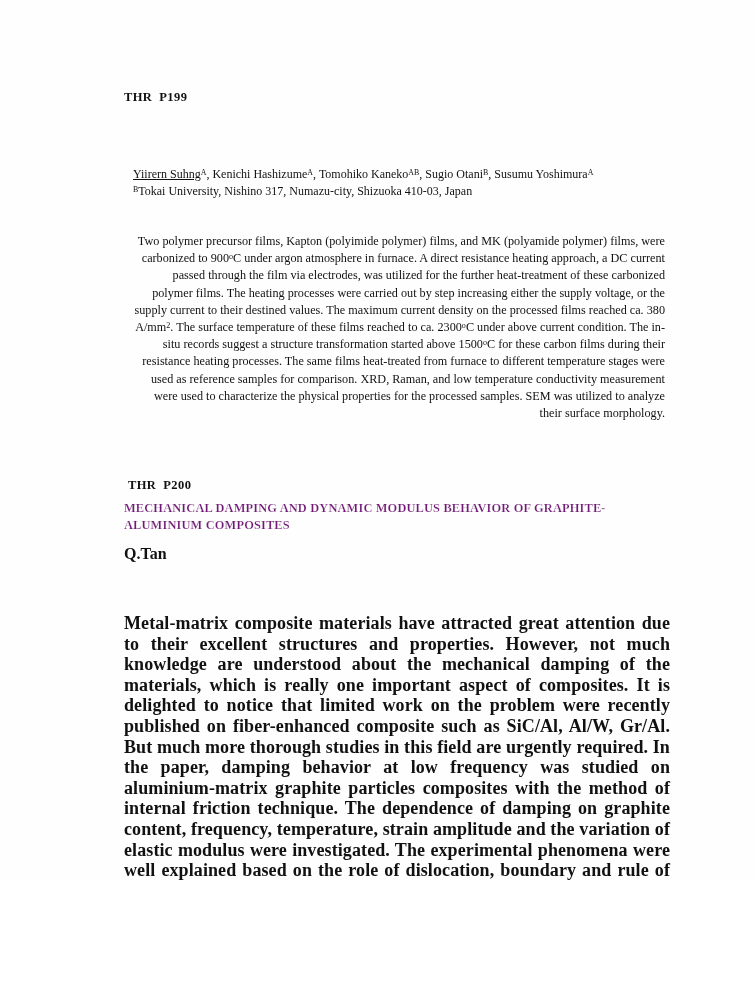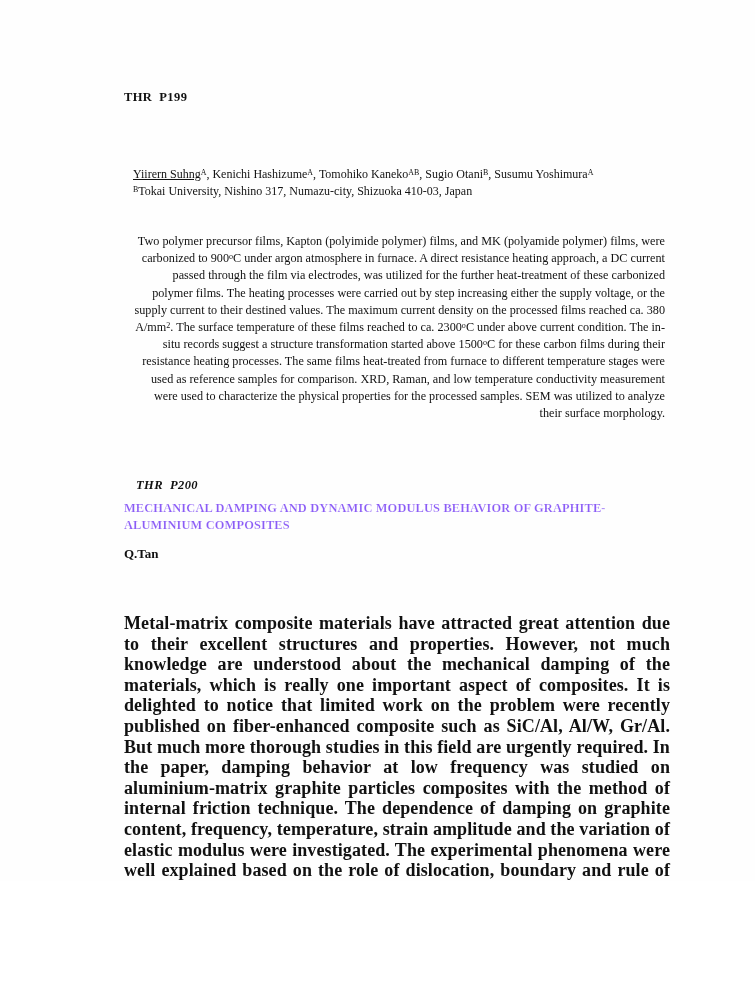--- a/index.html
+++ b/index.html
@@ -87,7 +87,7 @@
   #body1   { left: 133px; top: 233px; width: 532px; }
 
   
-  #id2     { left: 136px; top: 478px; font-style: italic; }
+  #id2     { left: 128px; top: 478px; }
   #title2  { left: 124px; top: 500px; width: 540px; font-weight: bold; }
   #affil2  { left: 124px; top: 546px; width: 540px; }
   #body2   { left: 124px; top: 613px; width: 546px; }

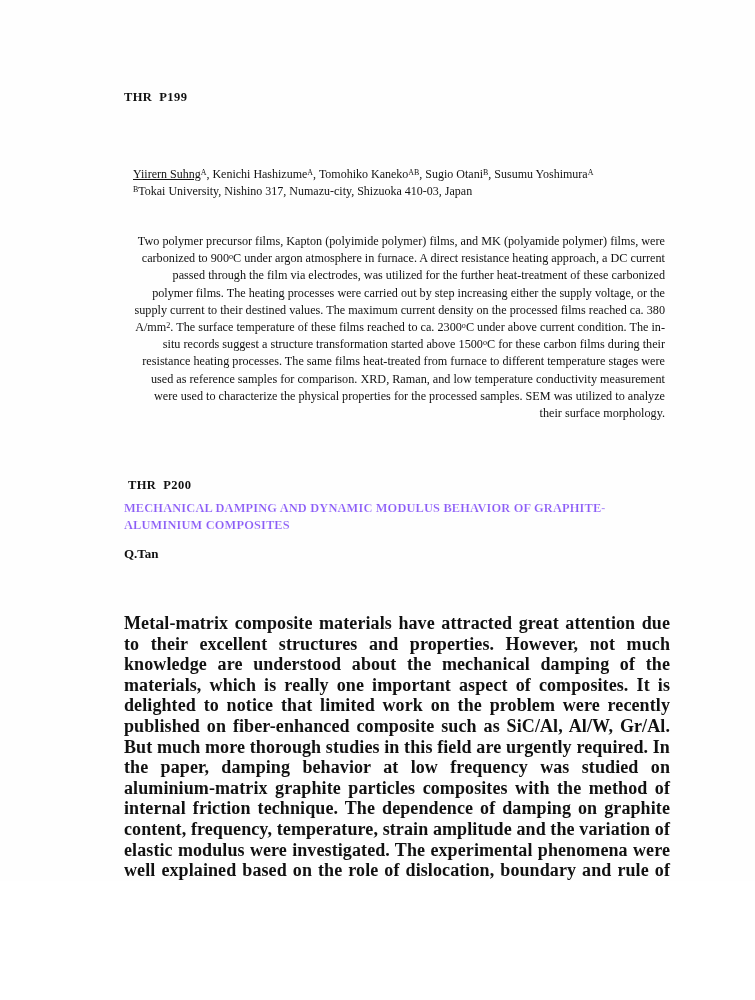--- a/index.html
+++ b/index.html
@@ -75,7 +75,7 @@
 
   
   .outline-ink {
-    color: #8b5cf6;
+    color: #701a75;
     text-shadow: 0.4px 0 0 #ffffff, -0.4px 0 0 #ffffff;
     -webkit-text-stroke: 0.18px #ffffff;
   }

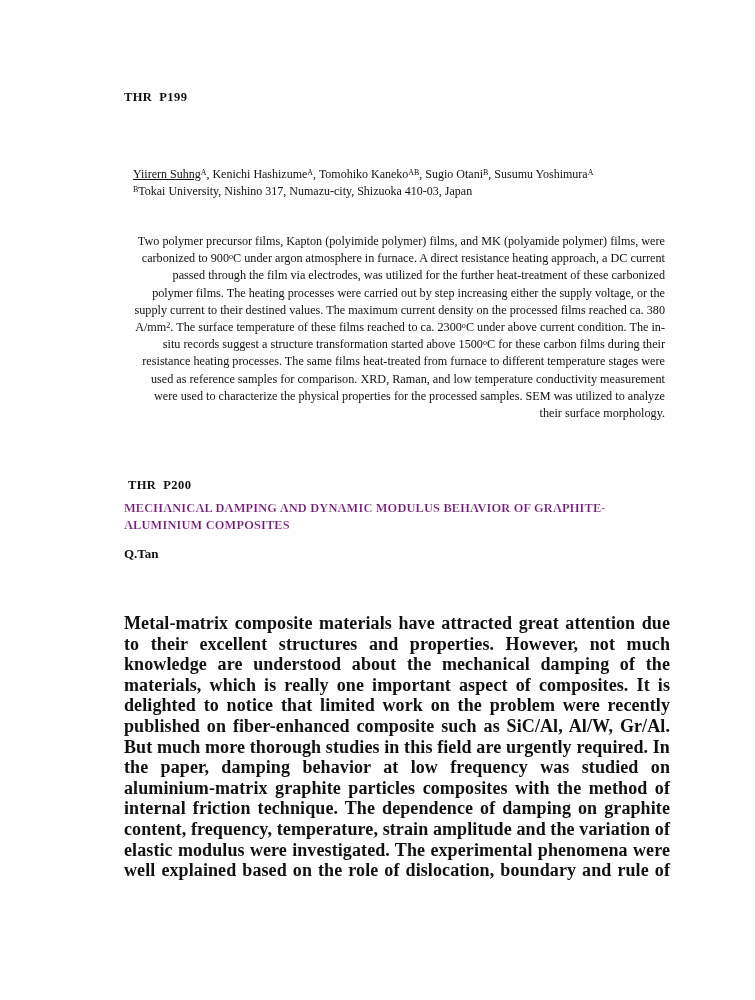--- a/index.html
+++ b/index.html
@@ -61,7 +61,7 @@
   }
   .affil {
     position: absolute;
-    font-size: 13px;
+    font-size: 16px;
     line-height: 16.8px;
     font-weight: bold;
   }

